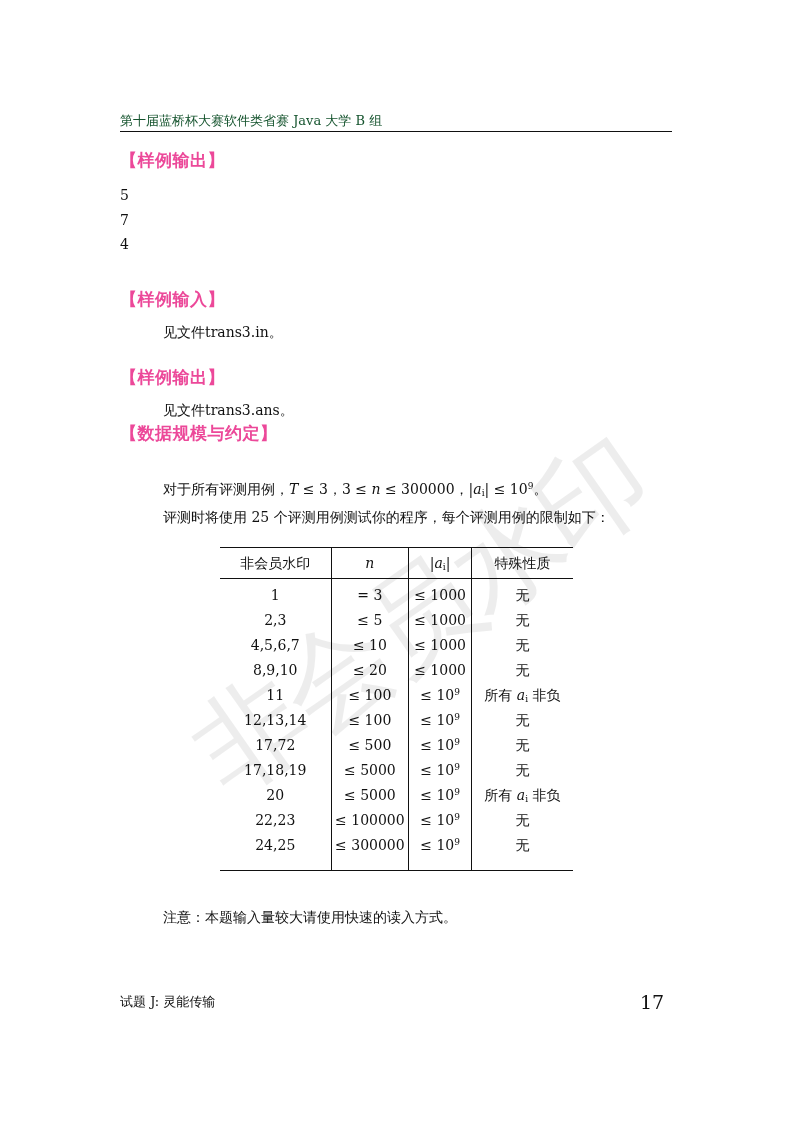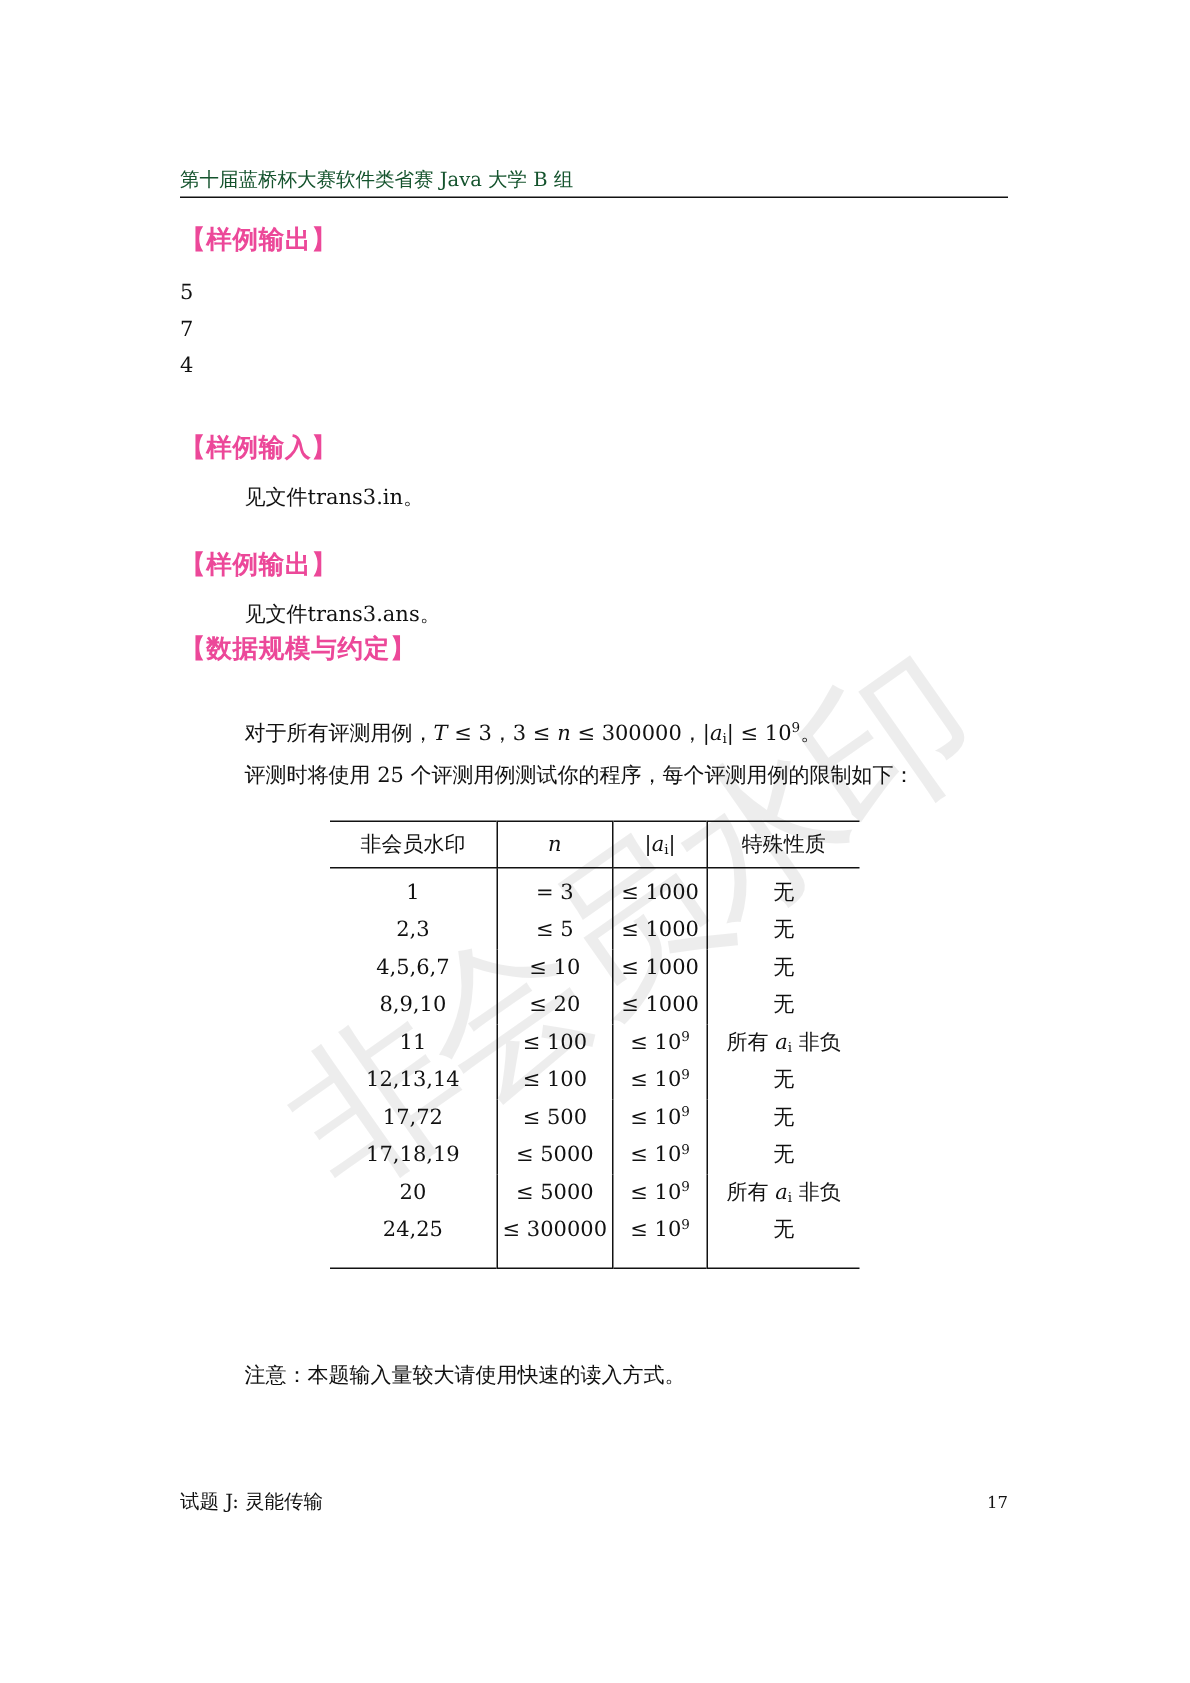--- a/index.html
+++ b/index.html
@@ -156,6 +156,12 @@
         <td class="c4"><span>所有 <i class="m">a</i><sub>i</sub> 非负</span></td>
       </tr>
       <tr>
+        <td class="c1"><span>22,23</span></td>
+        <td class="c2"><span>≤ 100000</span></td>
+        <td class="c3"><span>≤ 10</span><sup>9</sup></td>
+        <td class="c4"><span>无</span></td>
+      </tr>
+      <tr>
         <td class="c1"><span>24,25</span></td>
         <td class="c2"><span>≤ 300000</span></td>
         <td class="c3"><span>≤ 10</span><sup>9</sup></td>

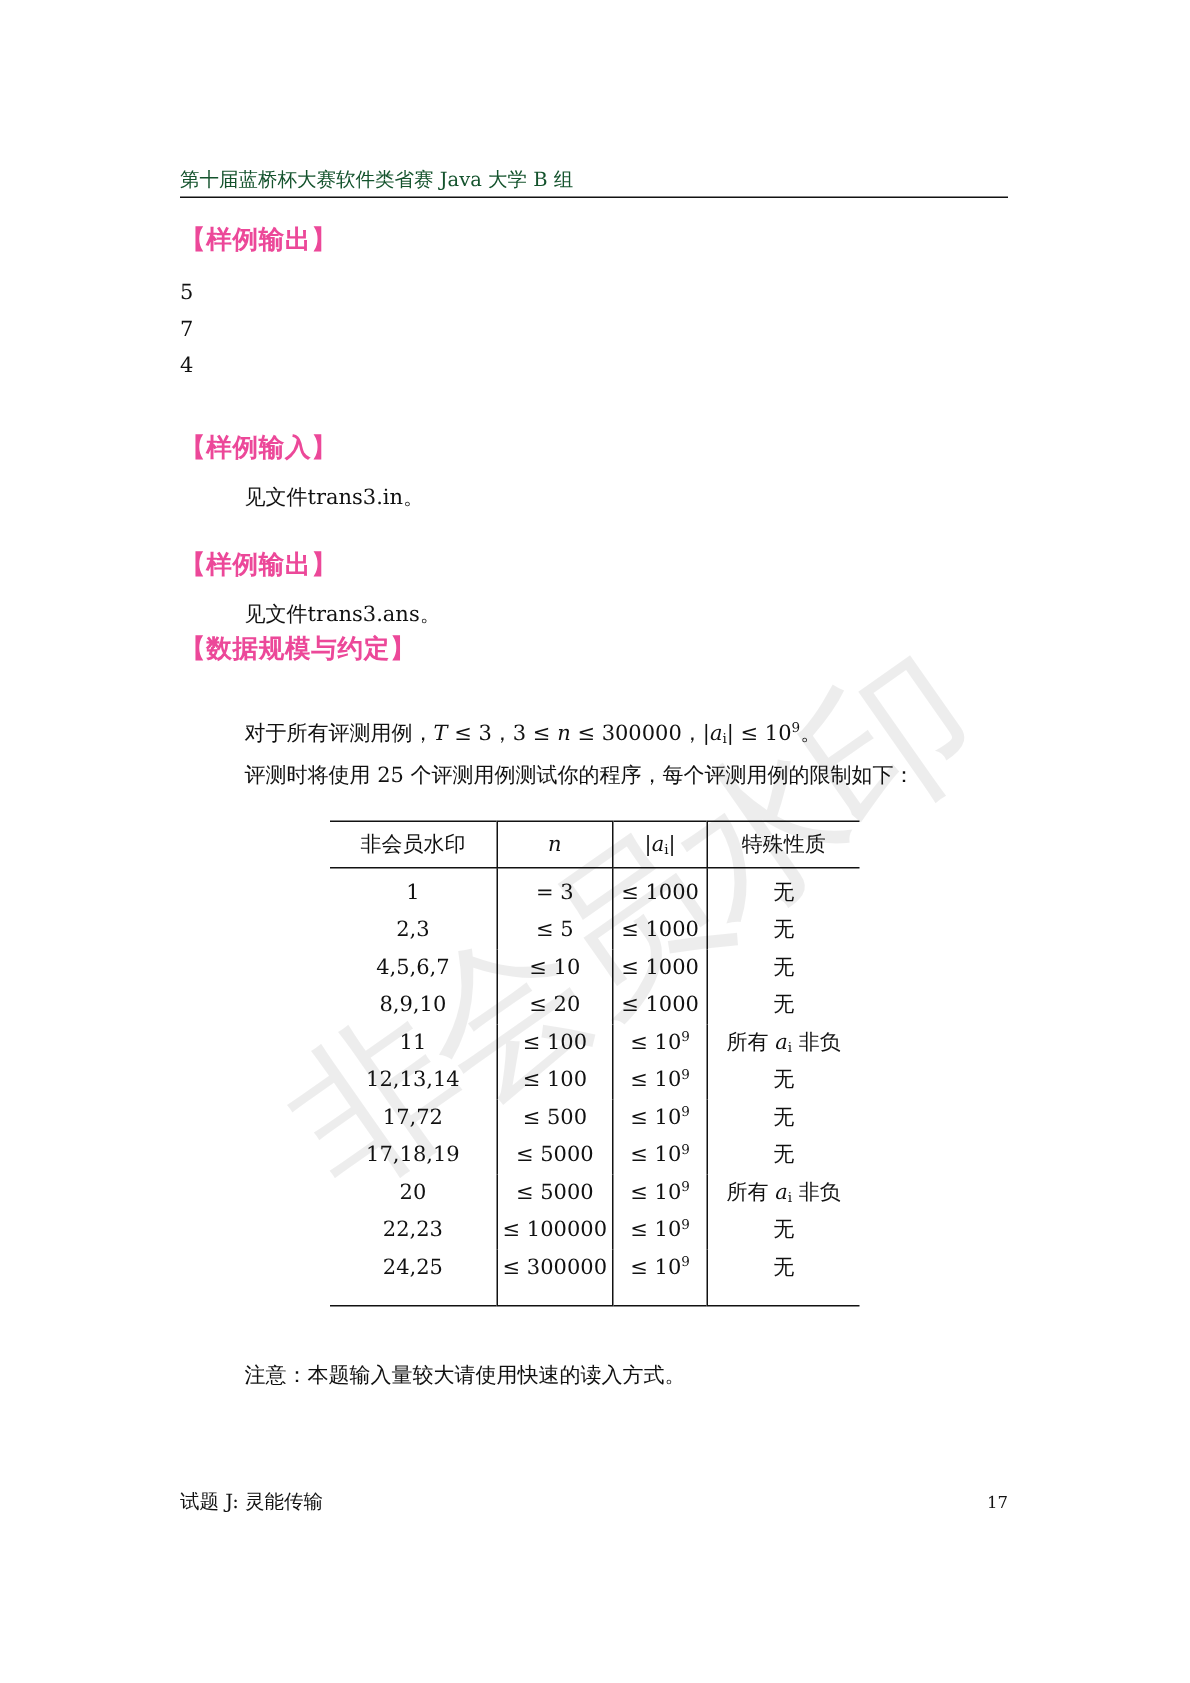--- a/index.html
+++ b/index.html
@@ -55,8 +55,8 @@
     position: absolute; left: 120px; top: 994px; font-size: 13px; line-height: 16px;
   }
   .page-footer-right {
-    position: absolute; left: 640px; width: 32px; top: 994px; font-size: 11px;
-    line-height: 16px; text-align: right;
+    position: absolute; left: 640px; width: 32px; top: 994px; font-size: 19px;
+    line-height: 16px; 
   }
 
   .watermark {

